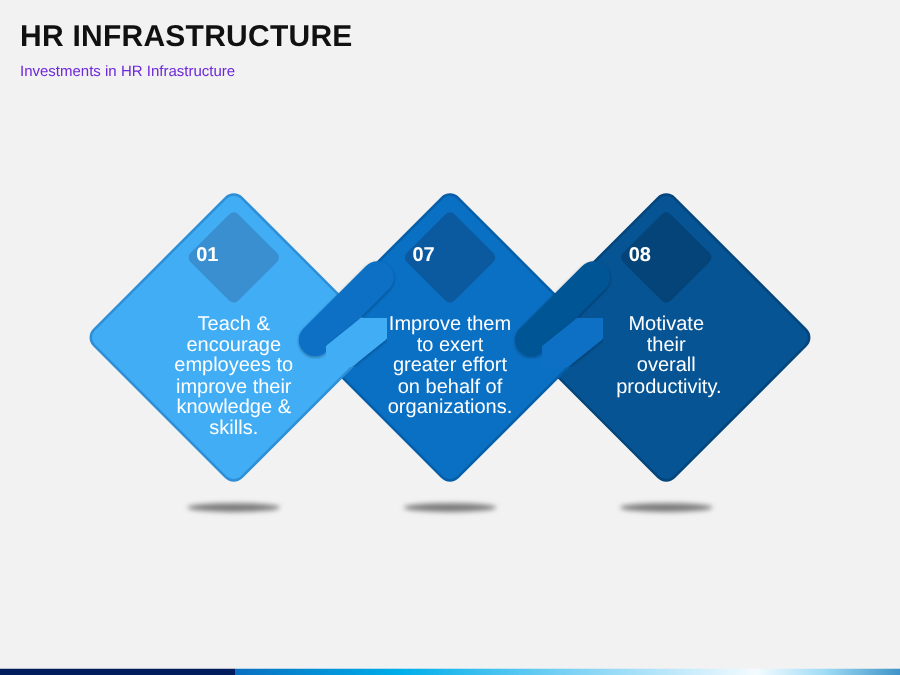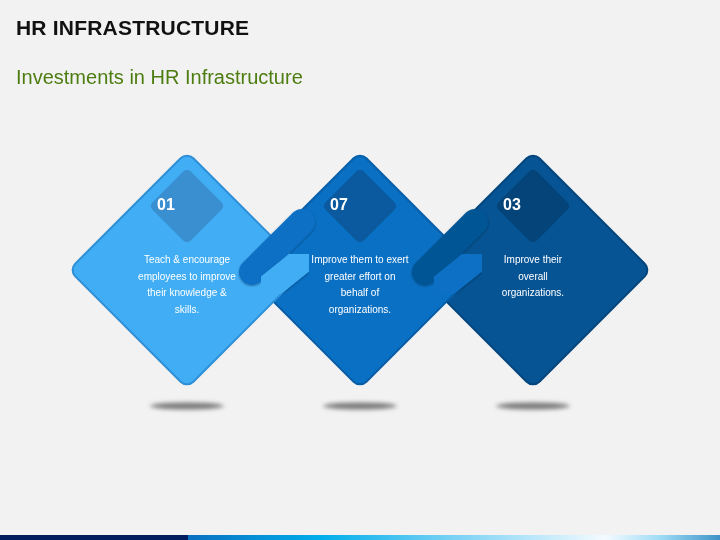--- a/index.html
+++ b/index.html
@@ -4,7 +4,7 @@
 <style>
   html, body { margin:0; padding:0; }
   body { width:720px; height:540px; background:#f2f2f2; position:relative; overflow:hidden; font-family:"Liberation Sans", sans-serif; }
-  .title { position:absolute; left:16px; top:16px; font-size:21px; font-weight:bold; color:#111; letter-spacing:0.2px; }
+  .title { position:absolute; left:16px; top:16px; font-size:24px; font-weight:bold; color:#111; letter-spacing:0.2px; }
   .subtitle { position:absolute; left:16px; top:66px; font-size:20px; color:#4d7c0f; }
   svg.stage { position:absolute; left:0; top:0; }
   .step-text { position:absolute; width:100px; text-align:center; color:#fff; font-size:10px; line-height:16.5px; }

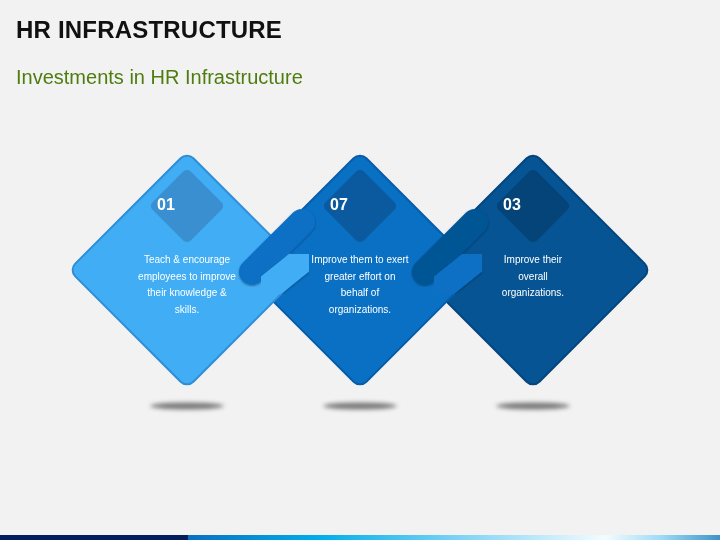--- a/index.html
+++ b/index.html
@@ -5,7 +5,7 @@
   html, body { margin:0; padding:0; }
   body { width:720px; height:540px; background:#f2f2f2; position:relative; overflow:hidden; font-family:"Liberation Sans", sans-serif; }
   .title { position:absolute; left:16px; top:16px; font-size:24px; font-weight:bold; color:#111; letter-spacing:0.2px; }
-  .subtitle { position:absolute; left:16px; top:66px; font-size:20px; color:#4d7c0f; }
+  .subtitle { position:absolute; left:16px; top:50px; font-size:12px; color:#6d28d9; }
   svg.stage { position:absolute; left:0; top:0; }
   .step-text { position:absolute; width:100px; text-align:center; color:#fff; font-size:10px; line-height:16.5px; }
   .step-num { position:absolute; width:60px; color:#fff; font-size:16px; font-weight:bold; }

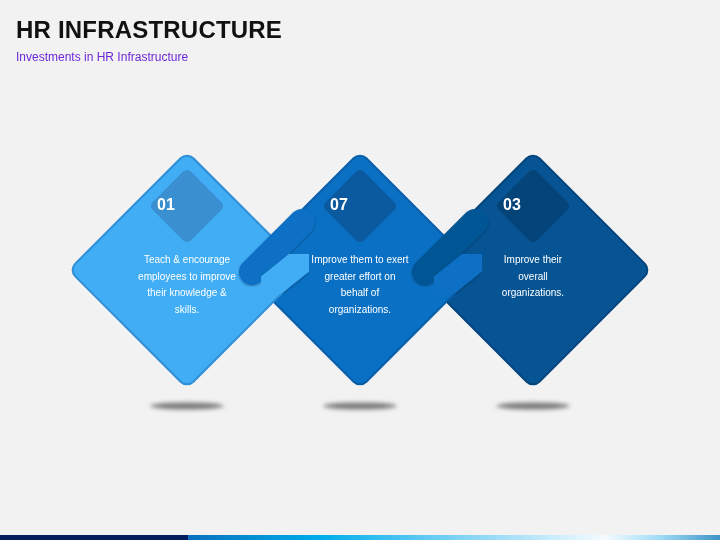--- a/index.html
+++ b/index.html
@@ -61,7 +61,7 @@
 
 <div class="step-num" style="left:157px; top:196px;">01</div>
 <div class="step-num" style="left:330px; top:196px;">07</div>
-<div class="step-num" style="left:503px; top:196px;">03</div>
+<div class="step-num" style="left:503px; top:196px;">08</div>
 
 <div class="step-text" style="left:137px; top:252px;">Teach &amp; encourage employees to improve their knowledge &amp; skills.</div>
 <div class="step-text" style="left:310px; top:252px; width:100px;">Improve them to exert greater effort on behalf of organizations.</div>

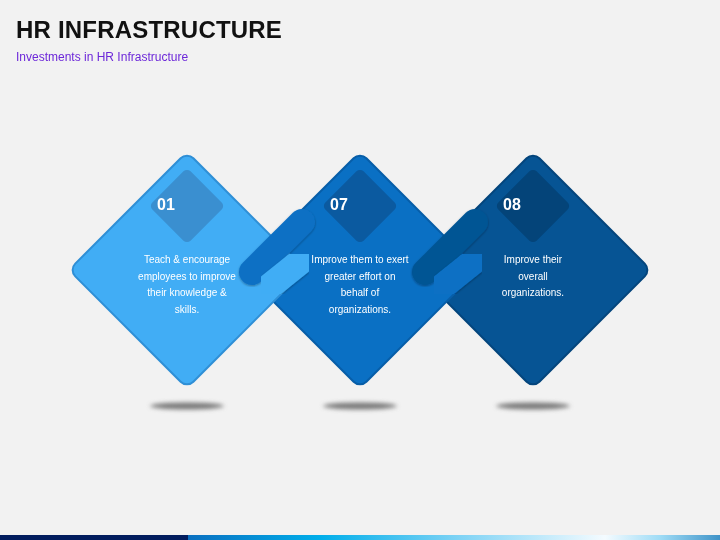--- a/index.html
+++ b/index.html
@@ -7,7 +7,7 @@
   .title { position:absolute; left:16px; top:16px; font-size:24px; font-weight:bold; color:#111; letter-spacing:0.2px; }
   .subtitle { position:absolute; left:16px; top:50px; font-size:12px; color:#6d28d9; }
   svg.stage { position:absolute; left:0; top:0; }
-  .step-text { position:absolute; width:100px; text-align:center; color:#fff; font-size:10px; line-height:16.5px; }
+  .step-text { position:absolute; width:100px; text-align:center; color:#fff; font-size:16px; line-height:16.5px; }
   .step-num { position:absolute; width:60px; color:#fff; font-size:16px; font-weight:bold; }
   .bottom-bar { position:absolute; left:0; top:535px; width:720px; height:5px;
     background:linear-gradient(to right, #021d5e 0, #021d5e 188px, #0a6fc0 188px, #00aeea 320px, #7fd3f5 460px, #f4fbff 605px, #9fdcf6 660px, #3f93c8 720px); }

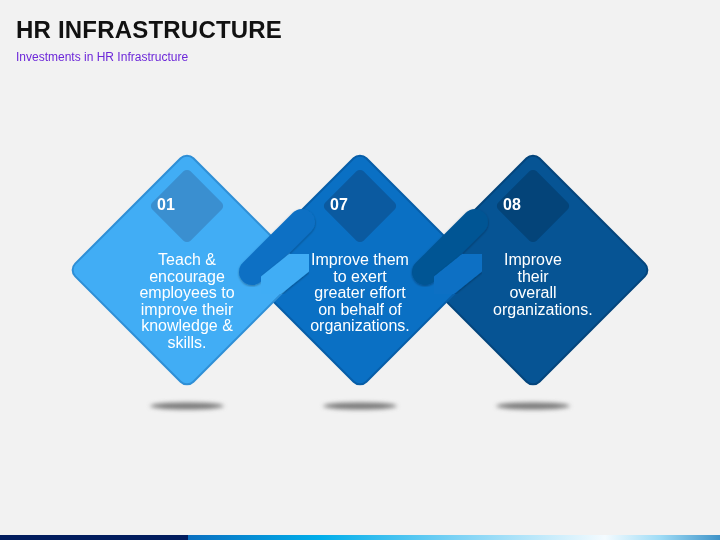--- a/index.html
+++ b/index.html
@@ -65,7 +65,7 @@
 
 <div class="step-text" style="left:137px; top:252px;">Teach &amp; encourage employees to improve their knowledge &amp; skills.</div>
 <div class="step-text" style="left:310px; top:252px; width:100px;">Improve them to exert greater effort on behalf of organizations.</div>
-<div class="step-text" style="left:493px; top:252px; width:80px;">Improve their overall organizations.</div>
+<div class="step-text" style="left:493px; top:252px; width:80px;">Motivate their overall productivity.</div>
 
 <div class="bottom-bar"></div>
 

